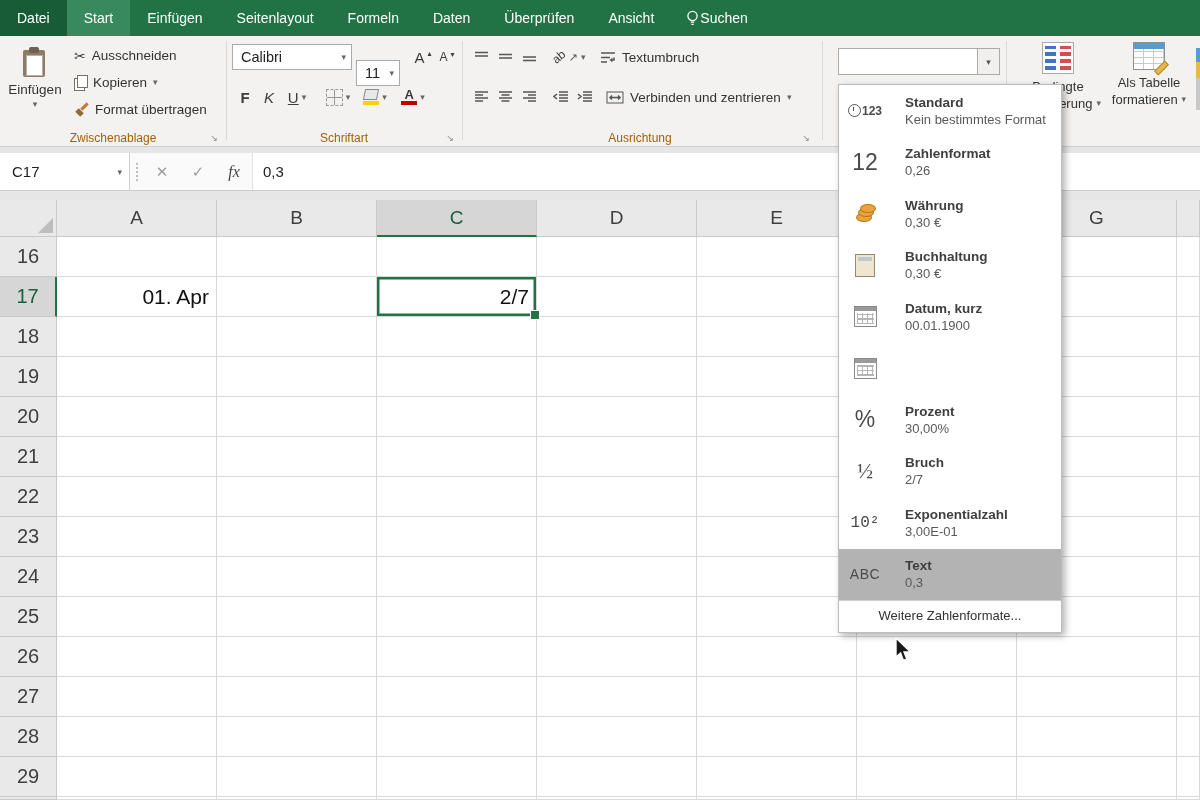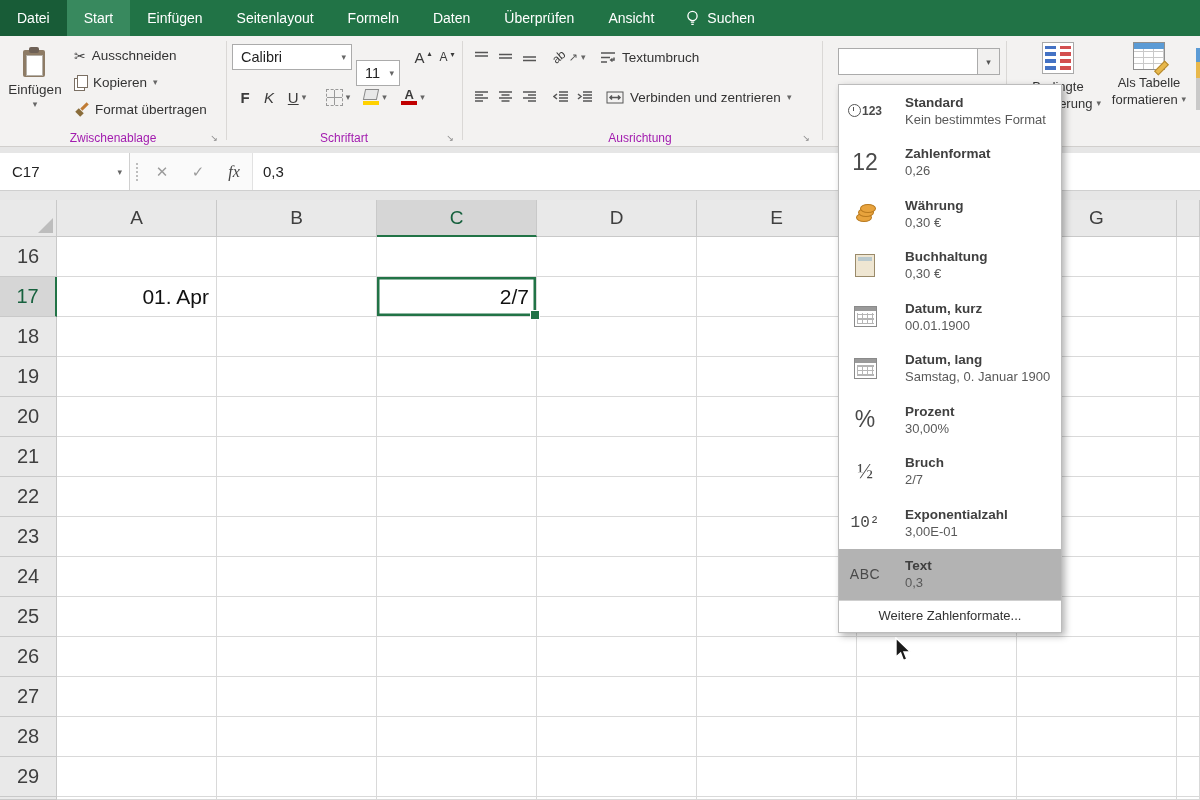--- a/index.html
+++ b/index.html
@@ -12,7 +12,7 @@
   .tab{display:flex;align-items:center;padding:0 17px;white-space:nowrap;cursor:default}
   .tab.file{background:#185c37}
   .tab.active{background:#38895e}
-  .tellme{display:flex;align-items:center;gap:7px;margin-left:14px}
+  .tellme{display:flex;align-items:center;margin-left:14px}
 
   
   .ribbon{position:absolute;top:36px;left:0;right:0;height:110px;background:#f3f2f1;border-bottom:1px solid #d1cfcd;z-index:4}

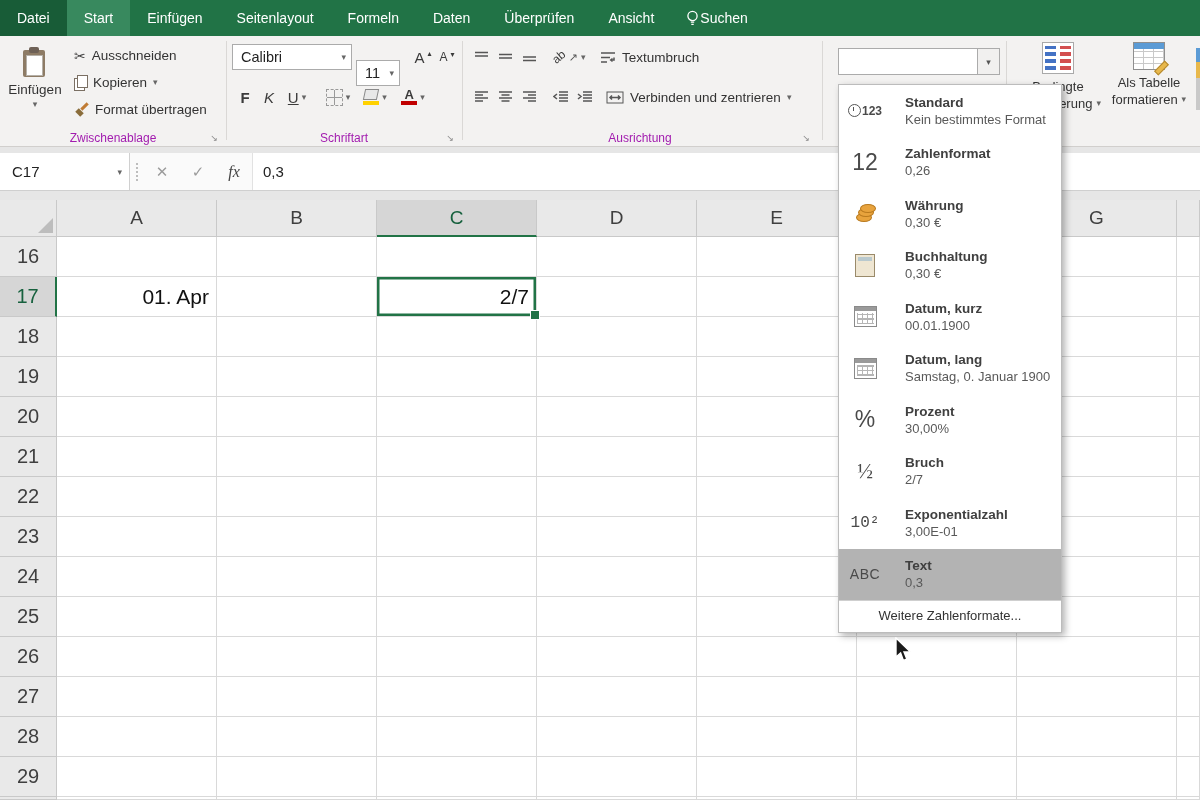--- a/index.html
+++ b/index.html
@@ -17,7 +17,7 @@
   
   .ribbon{position:absolute;top:36px;left:0;right:0;height:110px;background:#f3f2f1;border-bottom:1px solid #d1cfcd;z-index:4}
   .grp-sep{position:absolute;top:5px;bottom:6px;width:1px;background:#dad8d6}
-  .grp-label{position:absolute;bottom:1px;font-size:12px;color:#a21caf;text-align:center}
+  .grp-label{position:absolute;bottom:1px;font-size:12px;color:#a16207;text-align:center}
   .dlg{position:absolute;bottom:2px;width:12px;height:12px;color:#8a8a8a;font-size:9px;line-height:12px;text-align:center}
   .dd{font-size:9px;color:#666;line-height:1}
   .rb-item{position:absolute;display:flex;align-items:center;gap:6px;font-size:13.5px;color:#333;height:25px;padding:0 4px;white-space:nowrap}

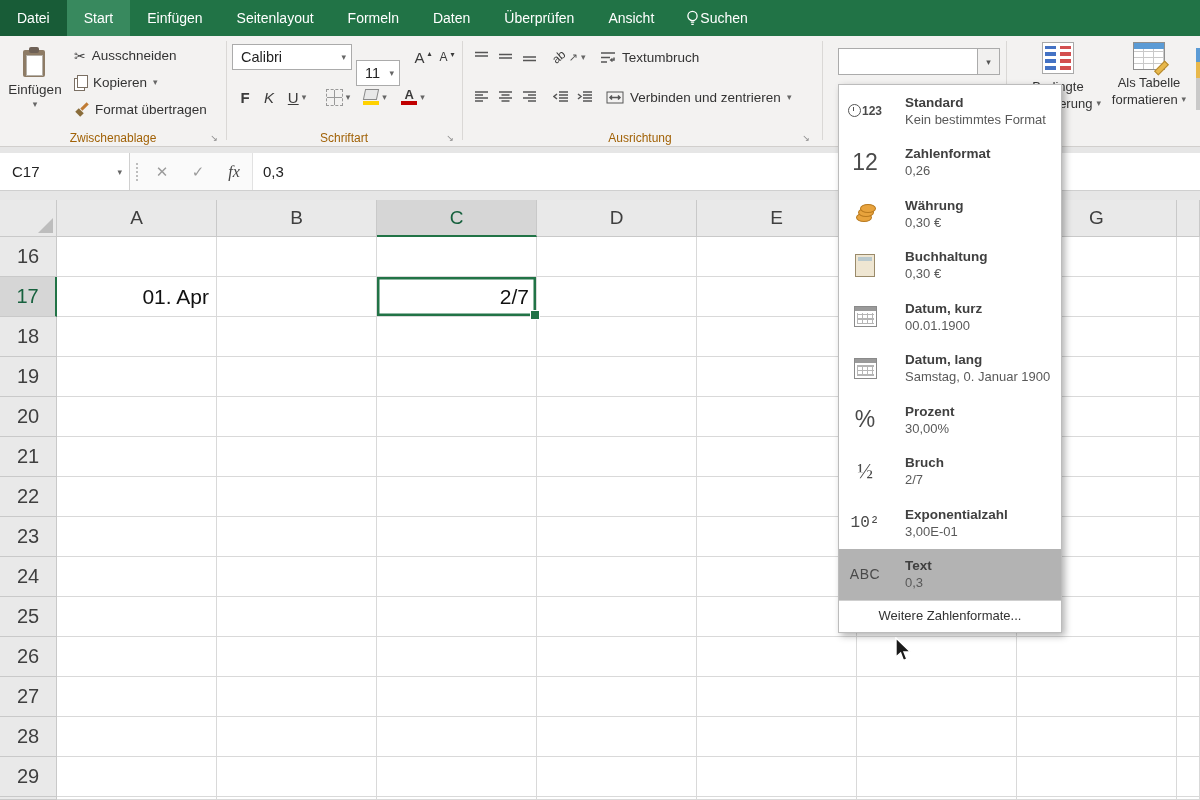--- a/index.html
+++ b/index.html
@@ -528,10 +528,6 @@
         <div class="fm-icon">
           <span class="cal"></span>
         </div>
-        <div class="fm-text">
-          <div class="fm-title">Datum, lang</div>
-          <div class="fm-sub">Samstag, 0. Januar 1900</div>
-        </div>
       </div>
       <div class="fm-item">
         <div class="fm-icon">

